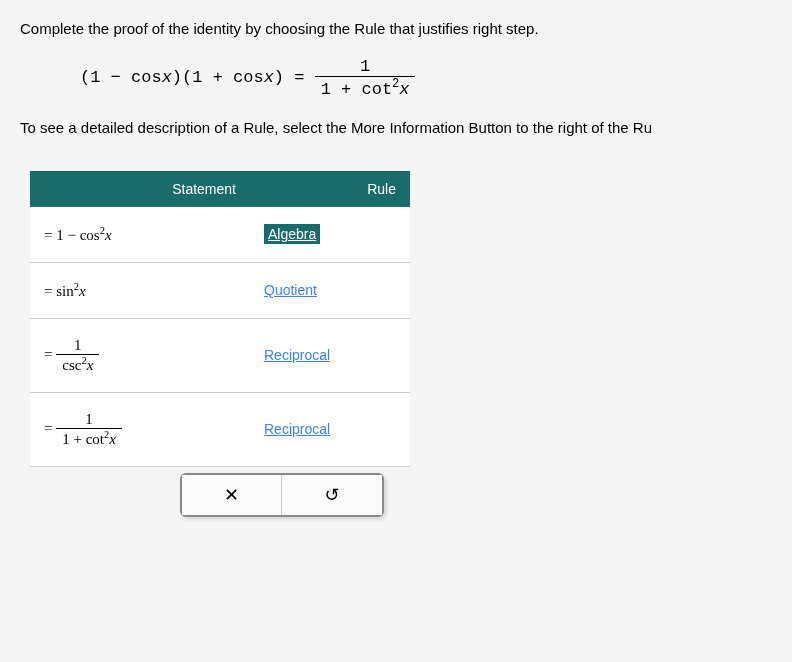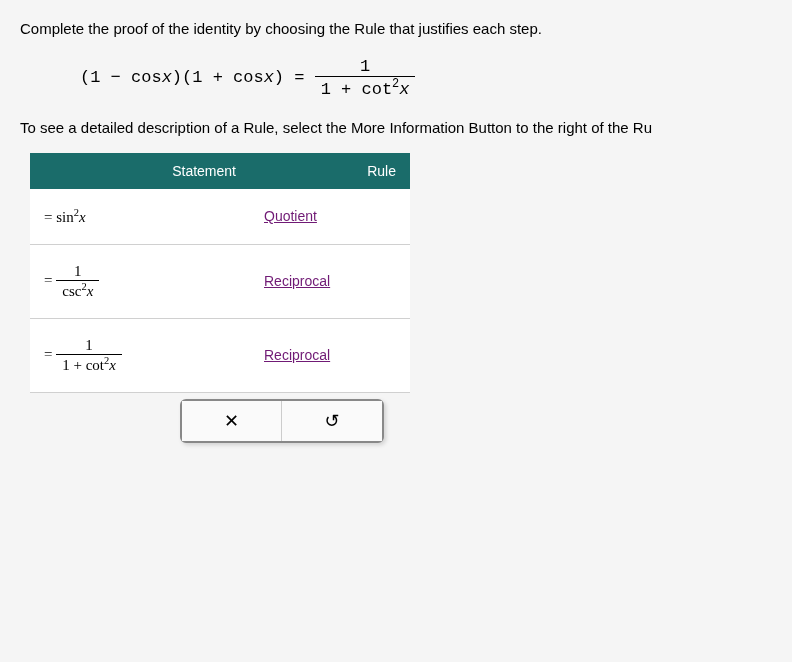--- a/index.html
+++ b/index.html
@@ -96,7 +96,7 @@
 </head>
 <body>
 
-<div class="header-text">Complete the proof of the identity by choosing the Rule that justifies each step.</div>
+<div class="header-text">Complete the proof of the identity by choosing the Rule that justifies right step.</div>
 
 <div class="equation-main">
   <span>(1 − cos</span><i>x</i><span>)(1 + cos</span><i>x</i><span>) = </span>

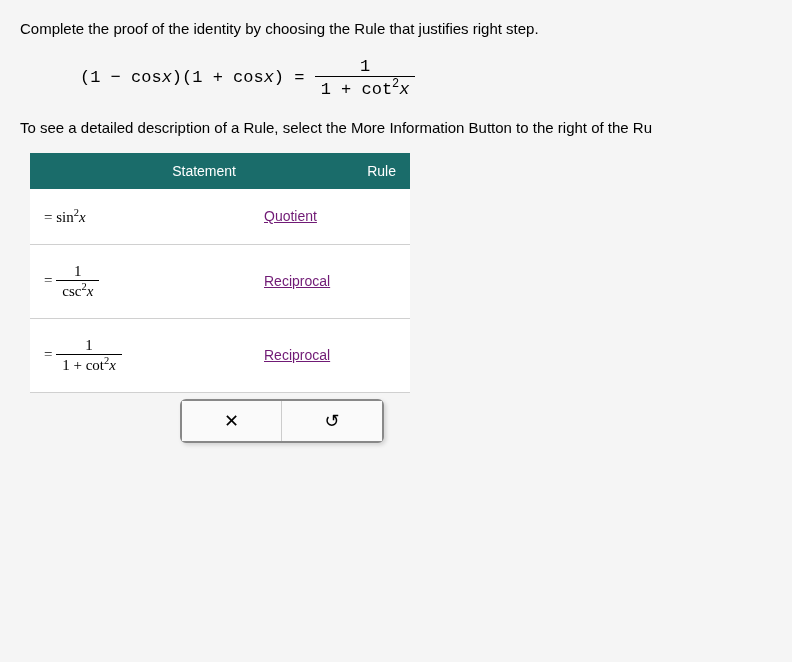--- a/index.html
+++ b/index.html
@@ -24,7 +24,7 @@
     }
     .description {
       font-size: 15px;
-      margin-bottom: 17px;
+      margin-bottom: 35px;
     }
     .proof-table {
       margin-left: 10px;

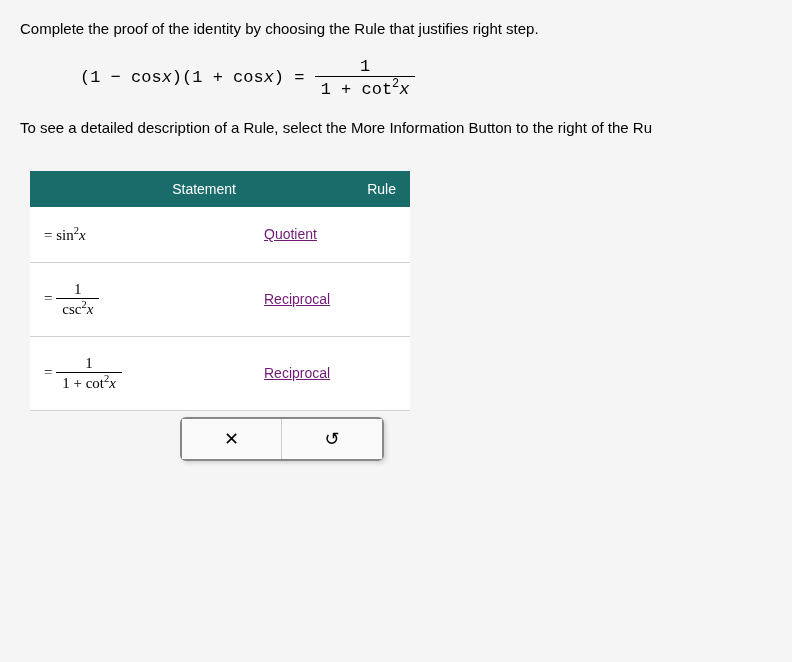--- a/index.html
+++ b/index.html
@@ -117,6 +117,10 @@
   </tbody>
     <tbody id="proof-body">
       <tr>
+        <td class="statement-cell">= 1 − cos<span class="sup">2</span><i>x</i></td>
+        <td class="rule-cell"><span class="rule-link selected">Algebra</span></td>
+      </tr>
+      <tr>
         <td class="statement-cell">= sin<span class="sup">2</span><i>x</i></td>
         <td class="rule-cell"><span class="rule-link">Quotient</span></td>
       </tr>

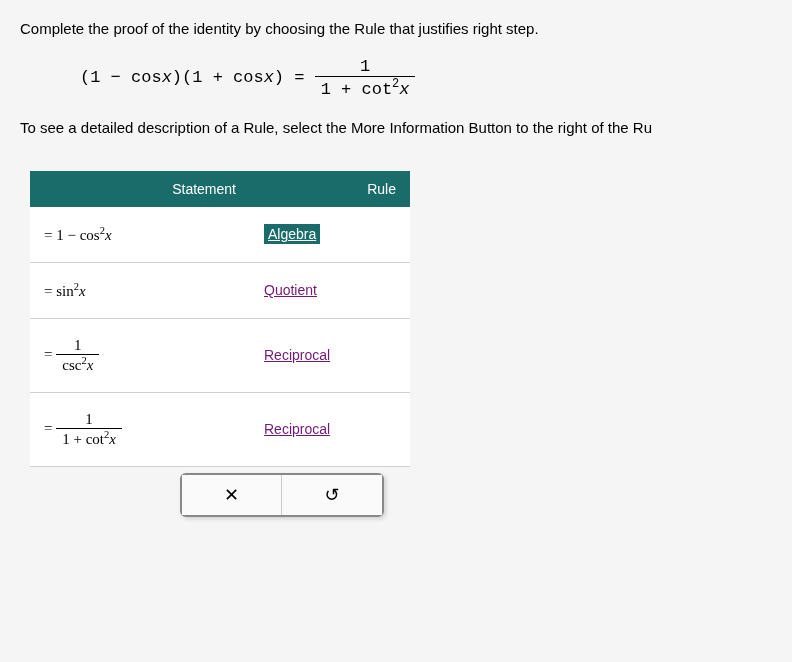--- a/index.html
+++ b/index.html
@@ -54,7 +54,7 @@
     }
     .rule-link {
       text-decoration: underline;
-      color: #701a75;
+      color: #3b82f6;
       cursor: pointer;
     }
     .rule-link.selected {

